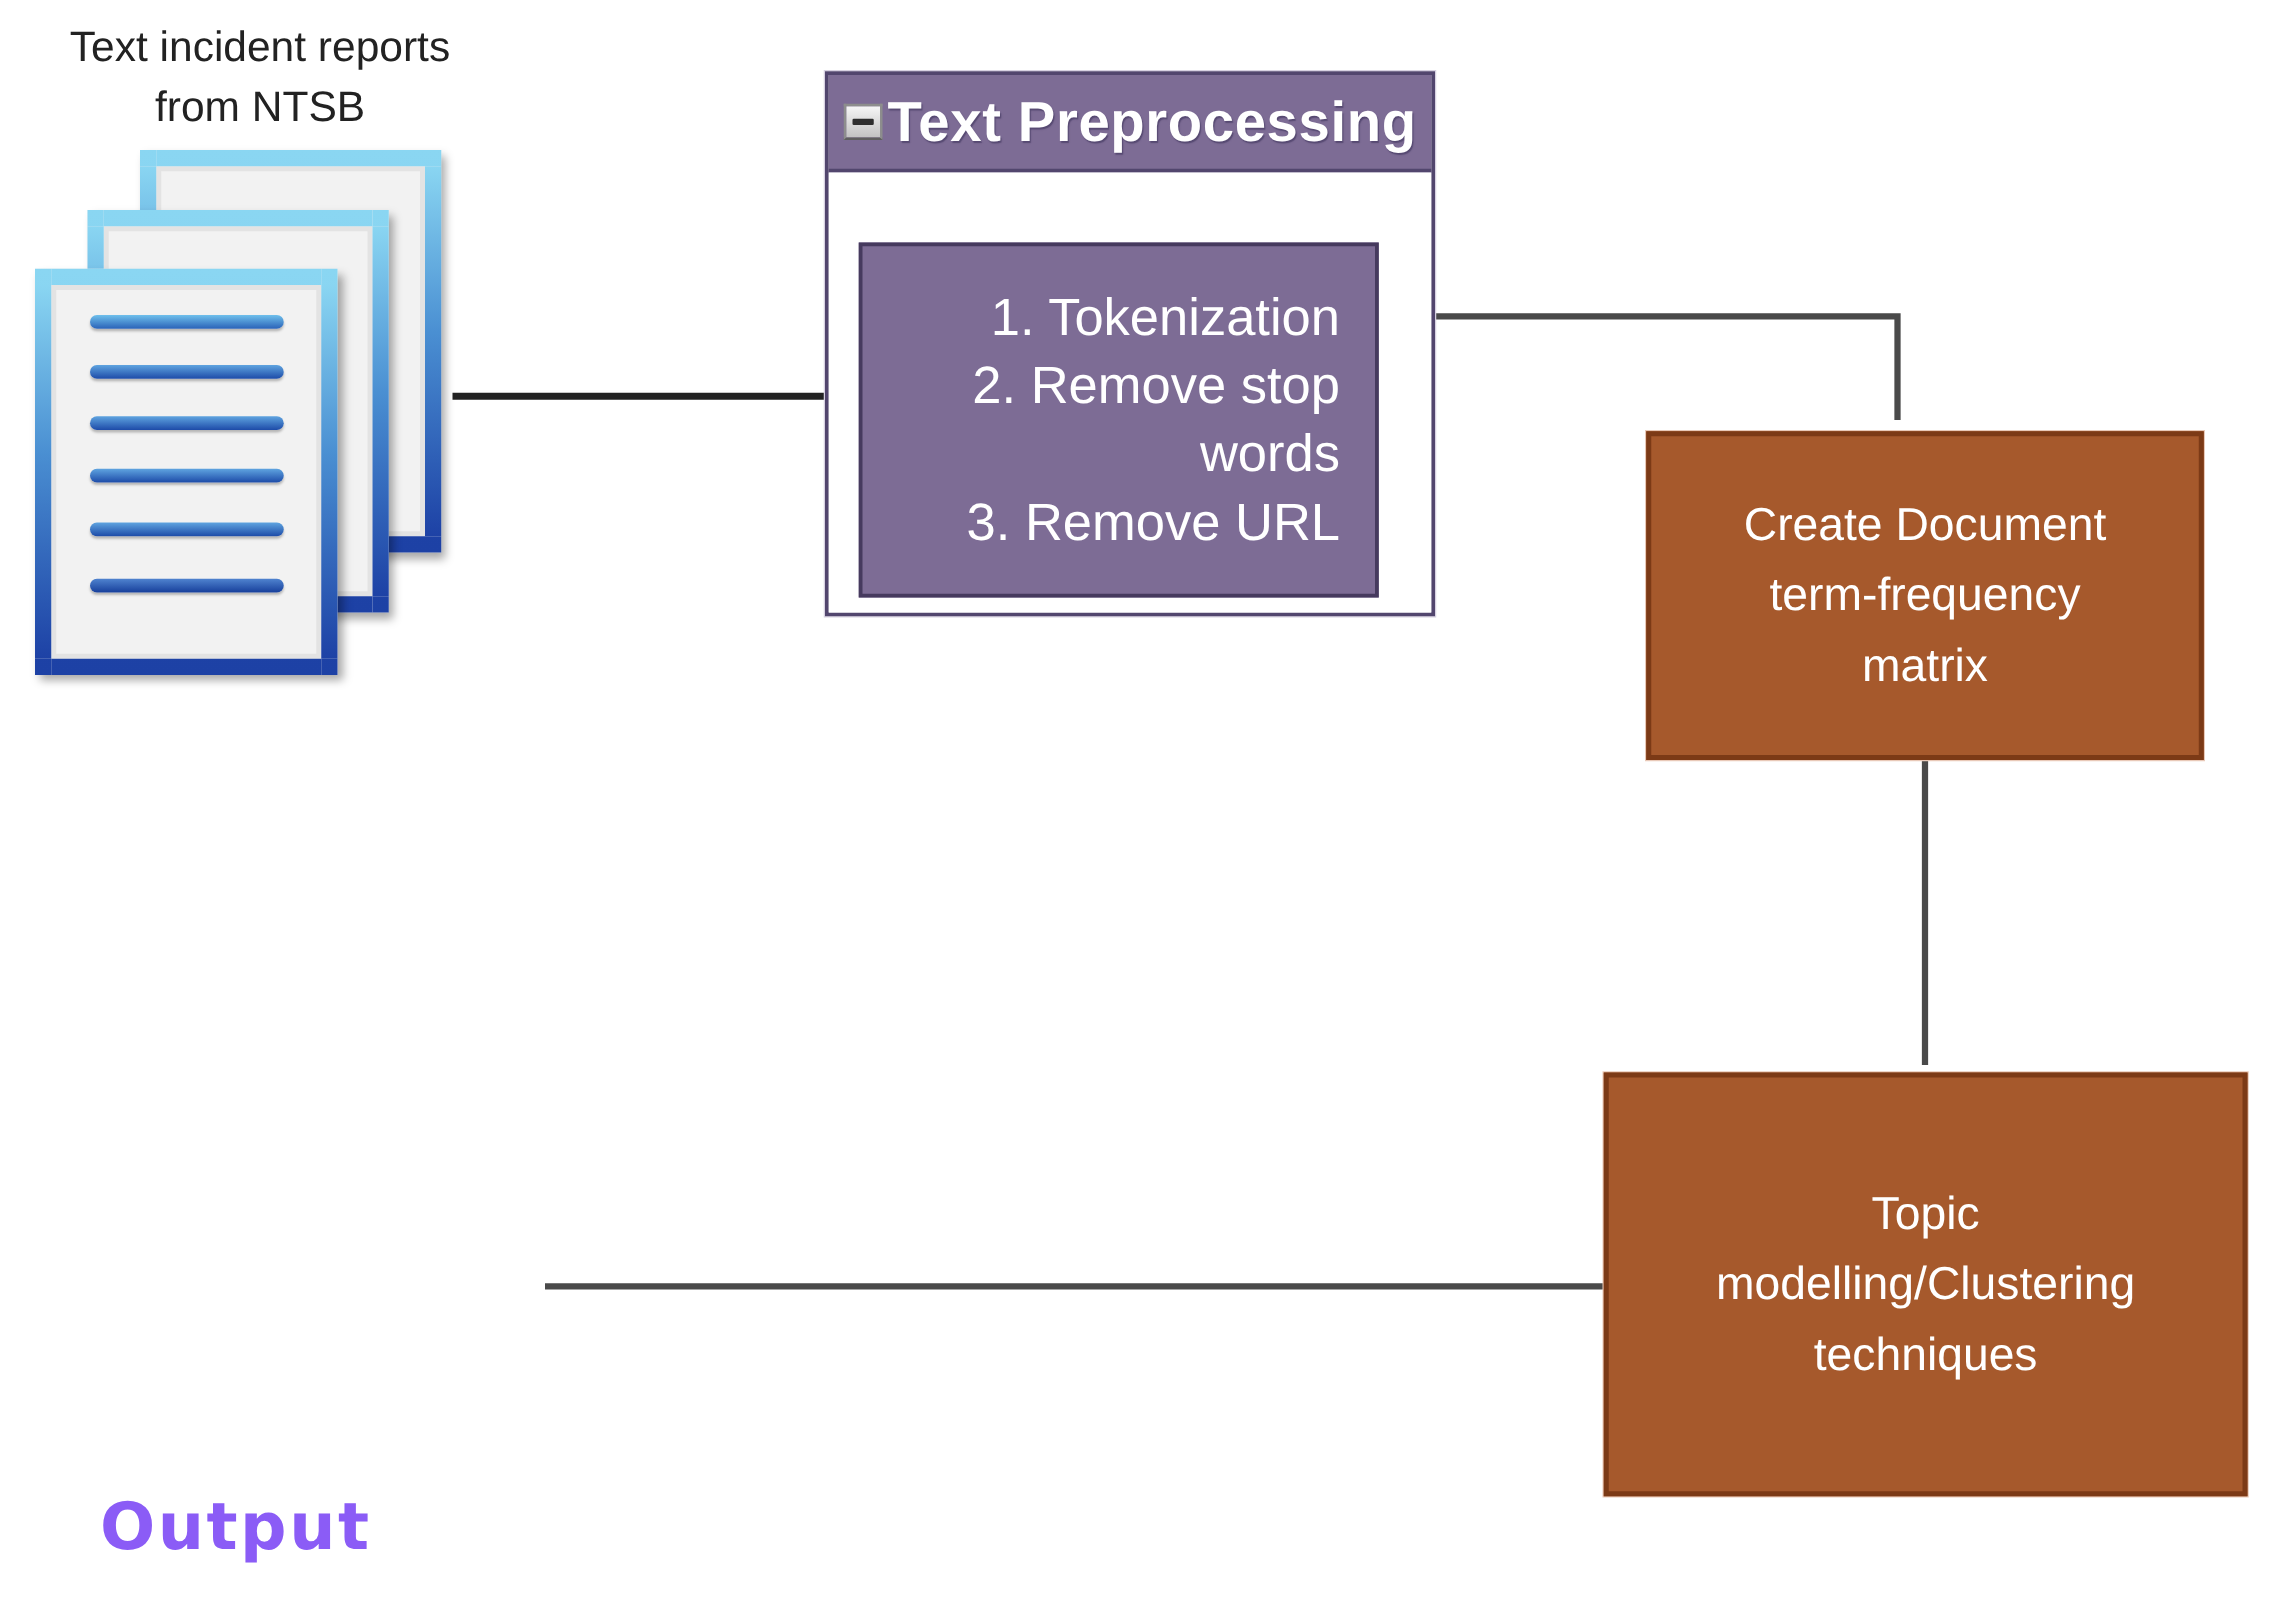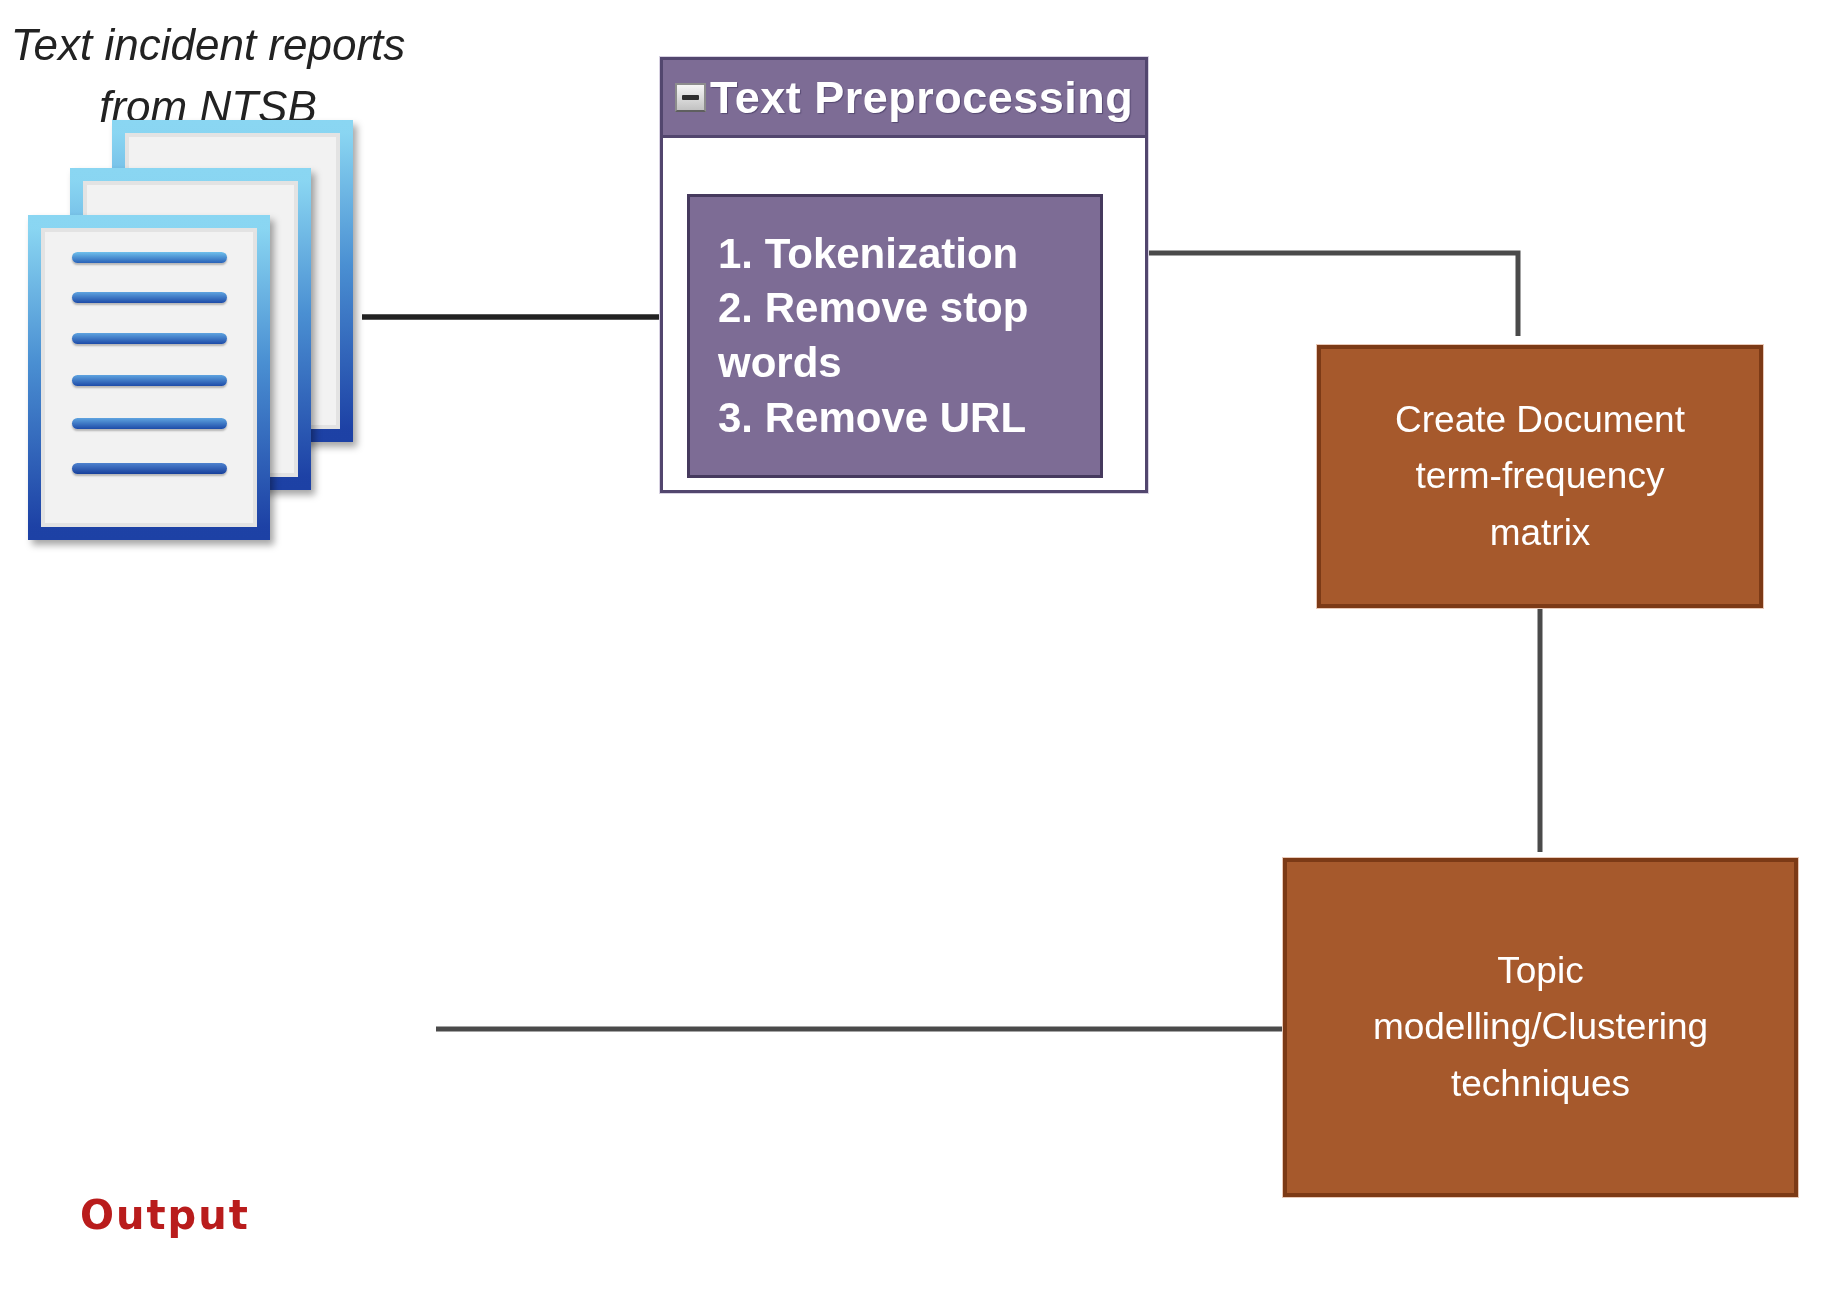--- a/index.html
+++ b/index.html
@@ -28,9 +28,8 @@
     position: absolute;
     left: 8px; top: 14px; width: 400px;
     text-align: center;
-    font-size: 44px; line-height: 1.42;
+    font-size: 34px; line-height: 1.42;
     color: #222222;
-    font-style: italic;
   }
   .doc-stack { position: absolute; left: 0; top: 0; }
   .page {

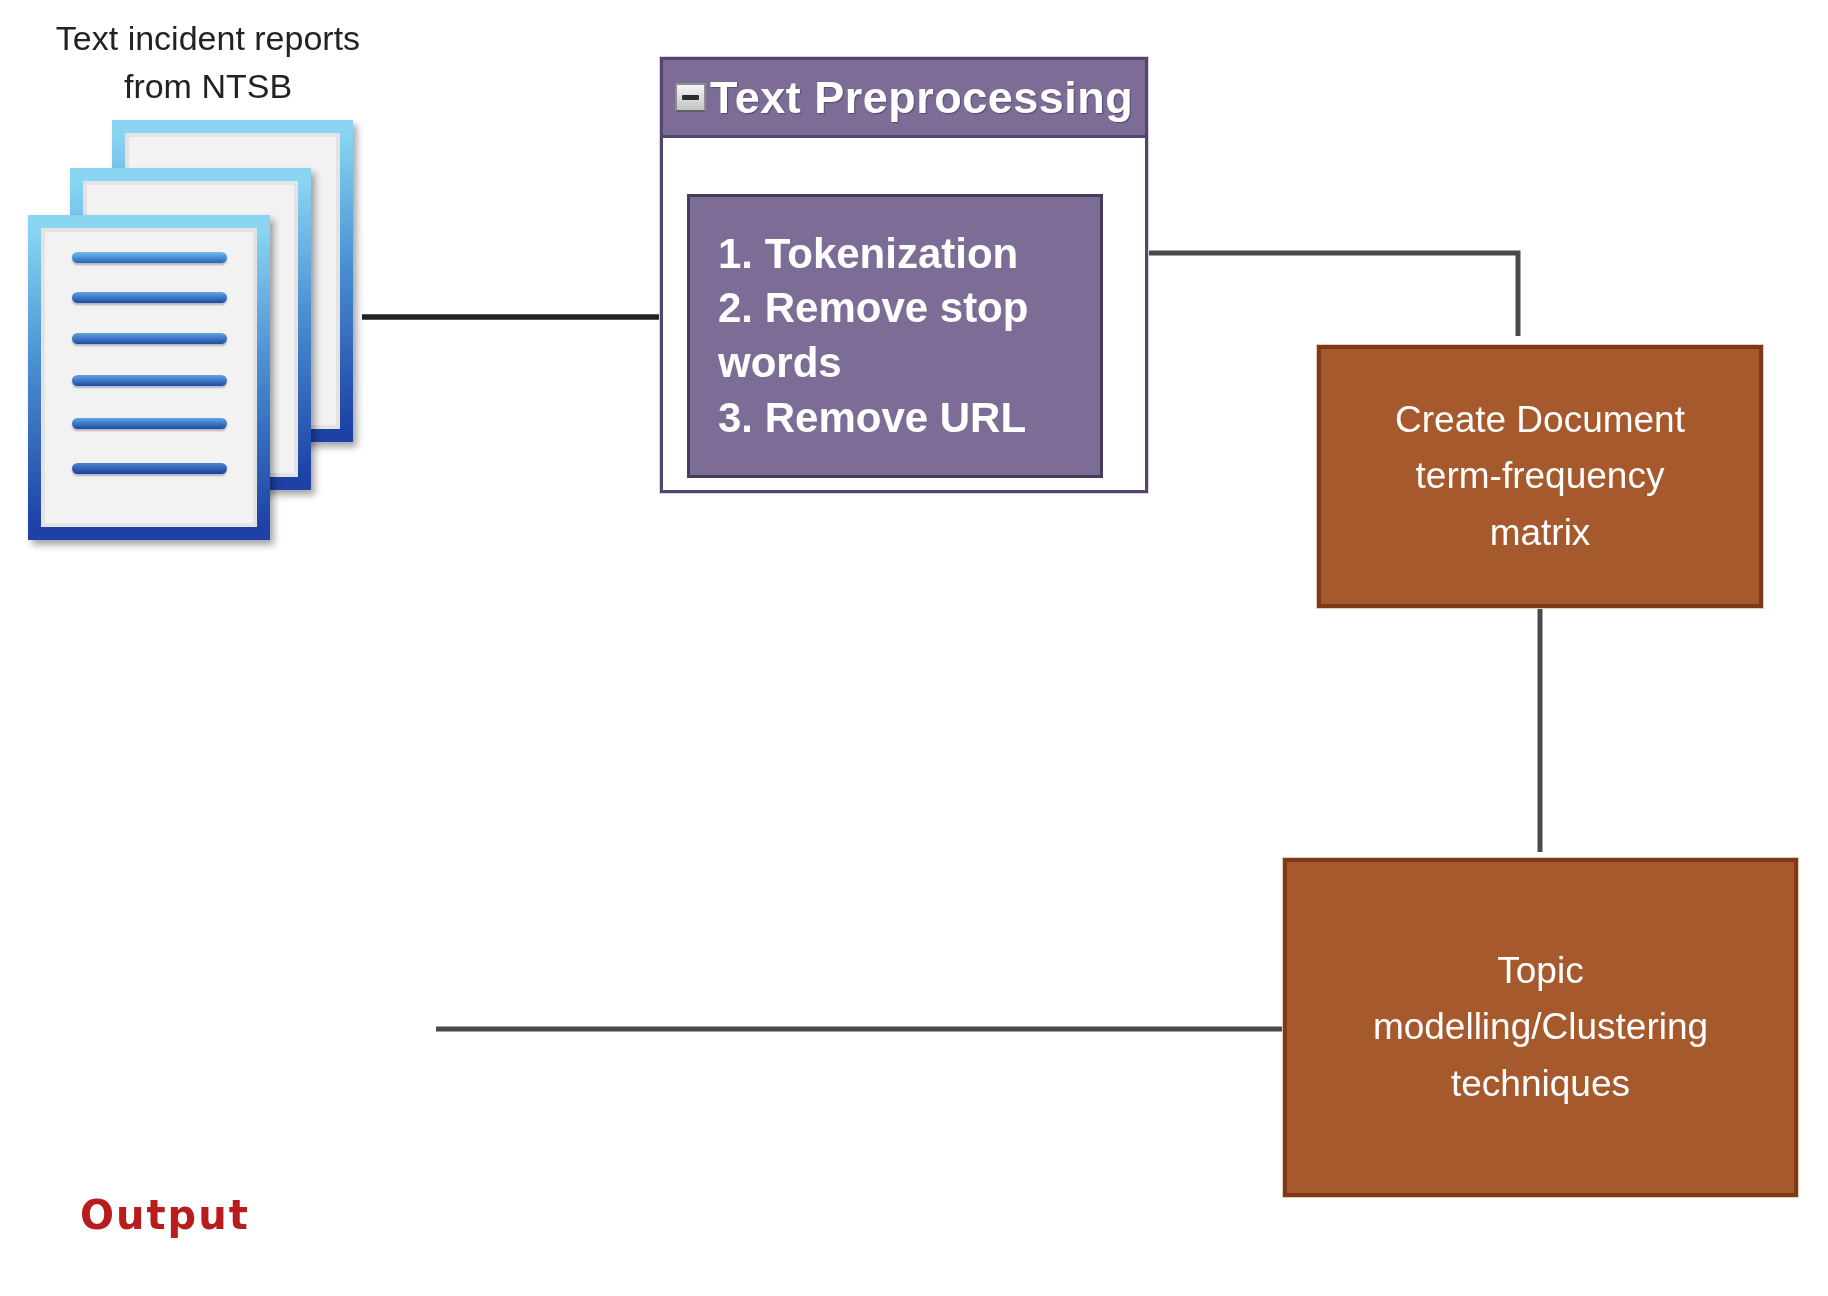--- a/index.html
+++ b/index.html
@@ -104,8 +104,7 @@
   }
   .pp-step {
     color: #ffffff; font-size: 42px; line-height: 1.3;
-    text-align: left;
-    font-weight: bold;
+    text-align: right;
   }
 
   

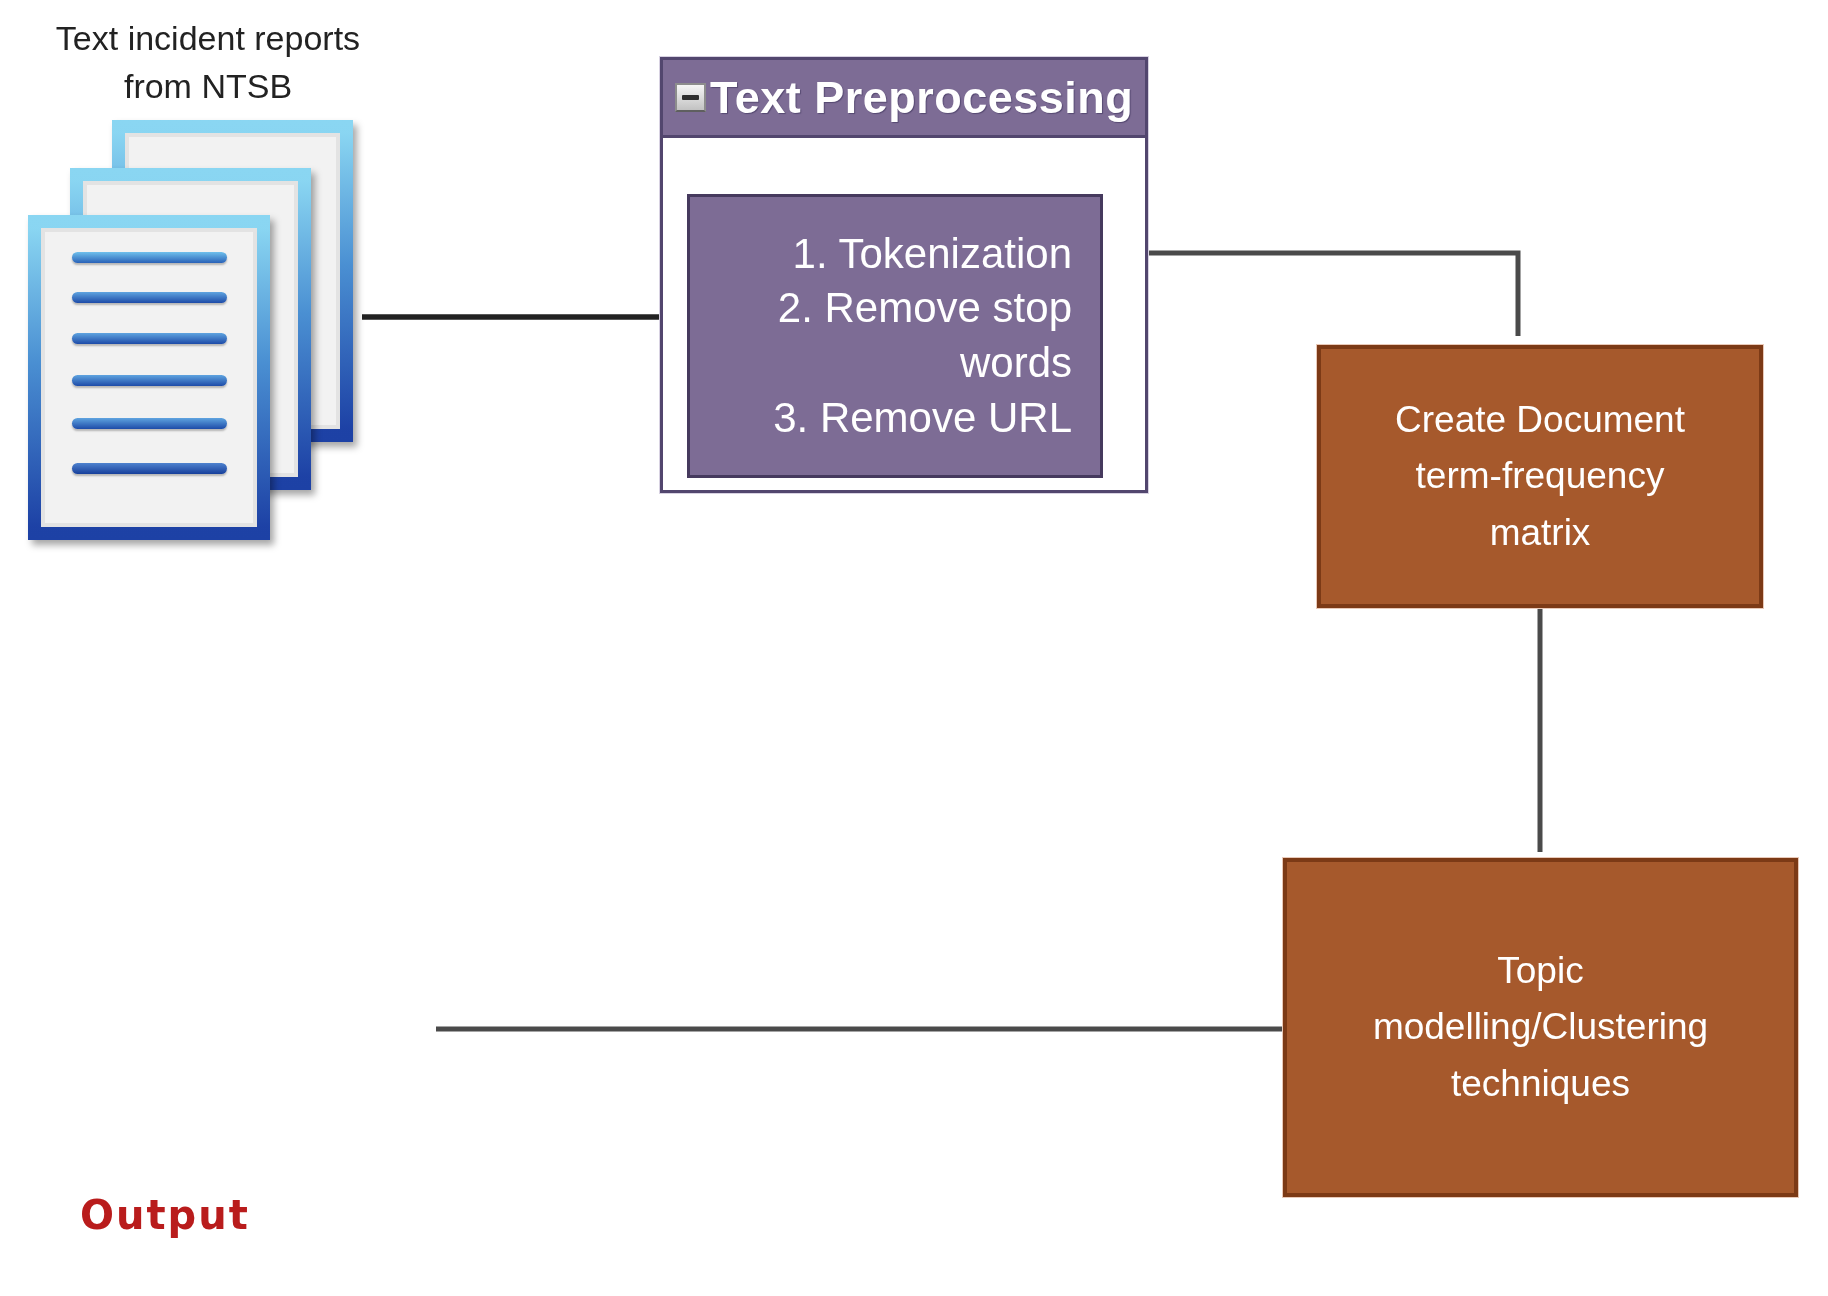--- a/index.html
+++ b/index.html
@@ -156,8 +156,8 @@
     position: absolute;
     left: 80px; top: 1192px;
     font-family: "DejaVu Sans", sans-serif;
-    font-size: 40px; font-weight: bold;
-    color: #b91c1c;
+    font-size: 52px; font-weight: bold;
+    color: #8b5cf6;
     letter-spacing: 2px;
   }
 </style>

